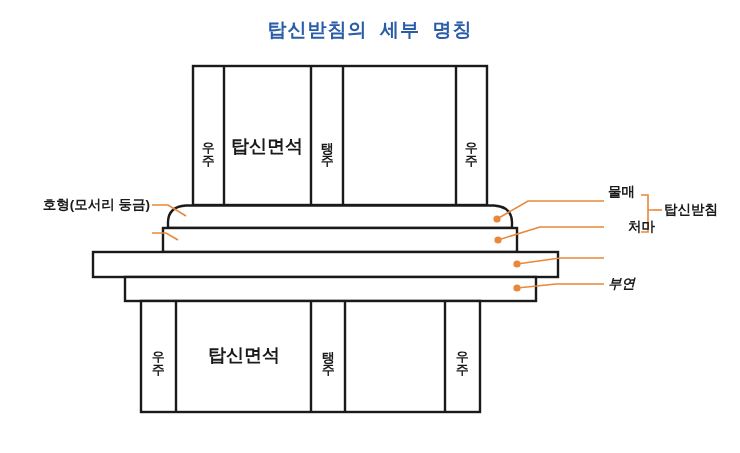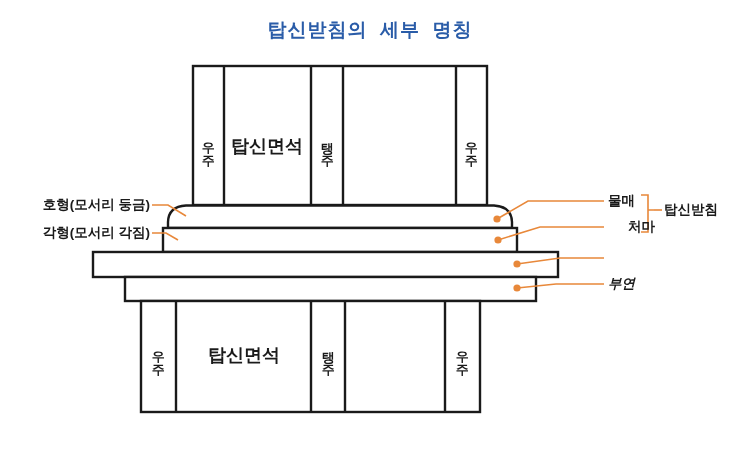--- a/index.html
+++ b/index.html
@@ -153,7 +153,7 @@
 
   <div class="callout left" style="left:150px; top:233px;">각형(모서리  각짐)</div>
 
-  <div class="callout right" style="left:608px; top:201px;">물매</div>
+  <div class="callout right" style="left:608px; top:192px;">물매</div>
 
   <div class="callout right" style="left:608px; top:227px;margin-left:20px;">처마</div>
 

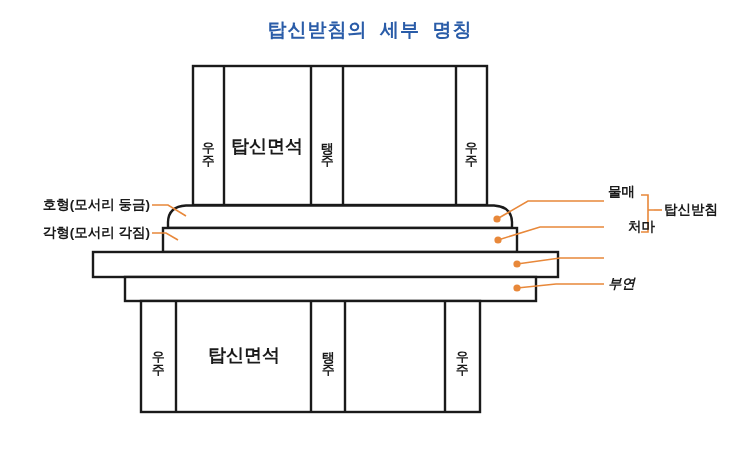--- a/index.html
+++ b/index.html
@@ -151,7 +151,6 @@
 
   <div class="callout left" style="left:150px; top:205px;">호형(모서리  둥금)</div>
 
-  <div class="callout left" style="left:150px; top:233px;">각형(모서리  각짐)</div>
 
   <div class="callout right" style="left:608px; top:192px;">물매</div>
 

